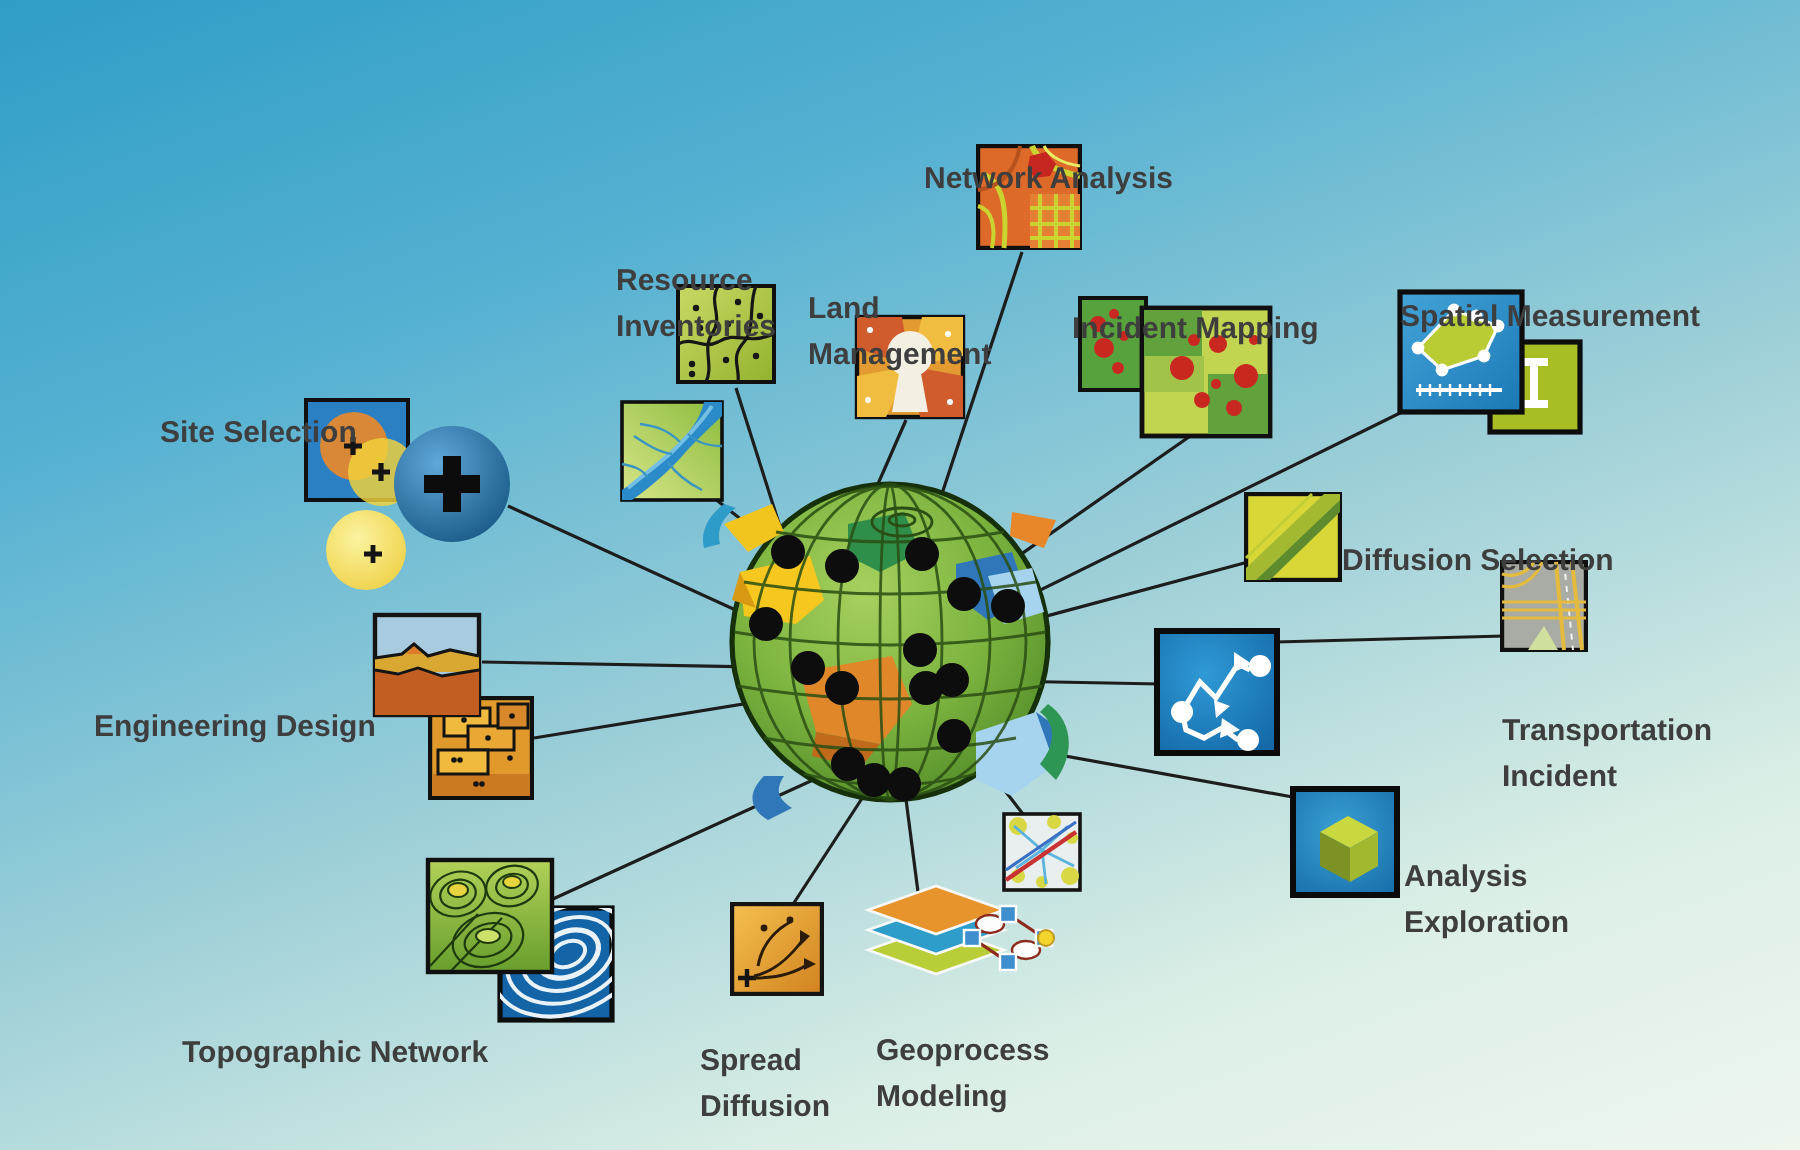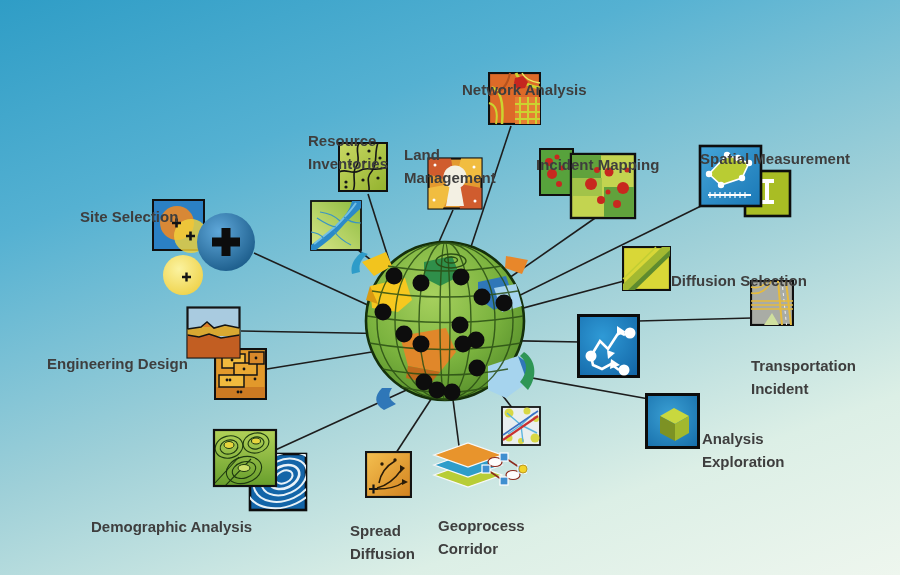--- a/index.html
+++ b/index.html
@@ -465,7 +465,7 @@
   <div class="label nw" style="left:671px;top:244px">Diffusion Selection</div>
   <div class="label" style="left:751px;top:329px;width:112px">Transportation Incident</div>
   <div class="label nw" style="left:47px;top:327px">Engineering Design</div>
-  <div class="label nw" style="left:91px;top:490px">Demographic Analysis</div>
+  <div class="label nw" style="left:91px;top:490px">Topographic Network</div>
   <div class="label" style="left:350px;top:494px;width:76px">Spread Diffusion</div>
   <div class="label" style="left:438px;top:489px;width:100px">Geoprocess Corridor</div>
   <div class="label" style="left:702px;top:402px;width:95px">Analysis Exploration</div>

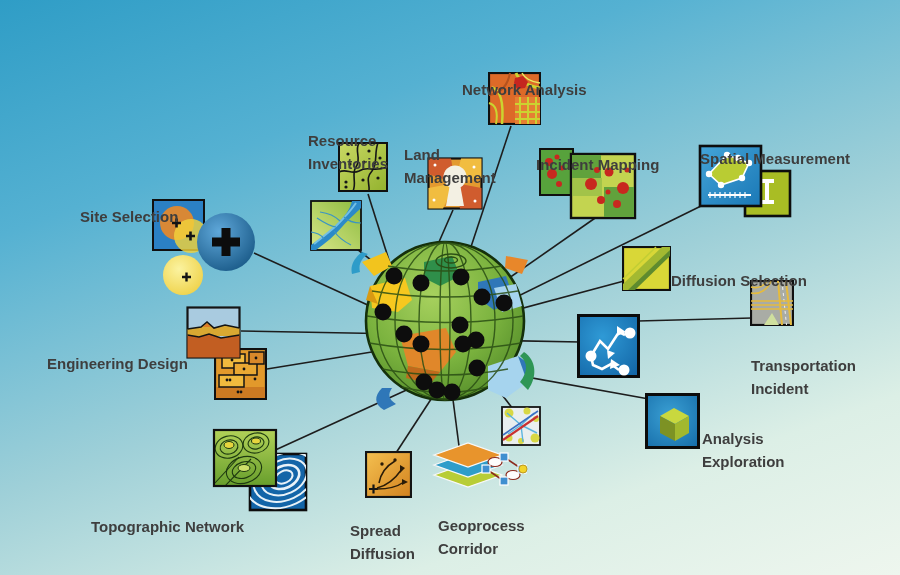--- a/index.html
+++ b/index.html
@@ -467,7 +467,7 @@
   <div class="label nw" style="left:47px;top:327px">Engineering Design</div>
   <div class="label nw" style="left:91px;top:490px">Topographic Network</div>
   <div class="label" style="left:350px;top:494px;width:76px">Spread Diffusion</div>
-  <div class="label" style="left:438px;top:489px;width:100px">Geoprocess Corridor</div>
+  <div class="label" style="left:438px;top:489px;width:100px">Geoprocess Modeling</div>
   <div class="label" style="left:702px;top:402px;width:95px">Analysis Exploration</div>
 
 </div>

